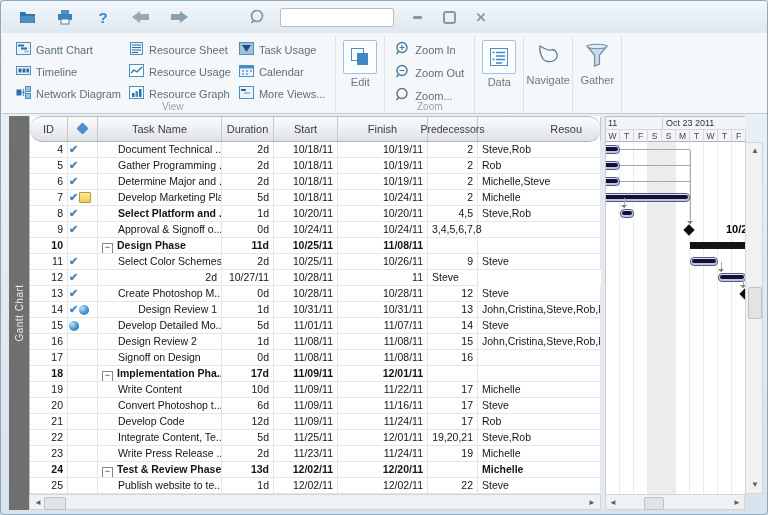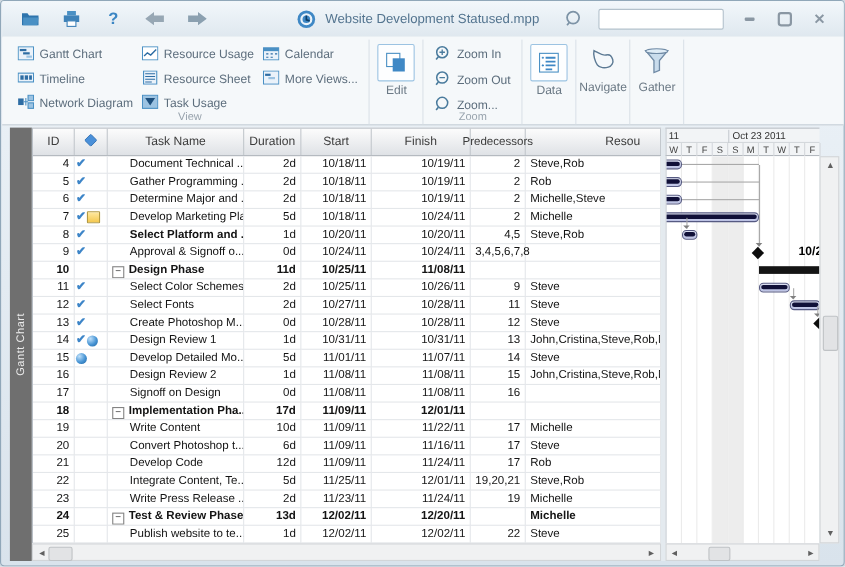--- a/index.html
+++ b/index.html
@@ -111,16 +111,6 @@
           </svg>
       </span>
     </div>
-    <div class="tb-center">
-      <span class="tb-ic">
-        <svg width="17" height="17" viewBox="0 0 17 17">
-            <circle cx="8.5" cy="8.5" r="8" fill="#3f88c5"></circle>
-            <circle cx="8.5" cy="8.5" r="4.5" fill="none" stroke="#eaf3fa" stroke-width="2"></circle>
-            <path d="M8.5 5v4l3 1" stroke="#0d3d66" stroke-width="1.5" fill="none"></path>
-          </svg>
-      </span>
-      <span class="tb-title">Website Development Statused.mpp</span>
-    </div>
     <div class="tb-right">
       <span class="tb-ic">
         <svg width="17" height="17" viewBox="0 0 17 17">

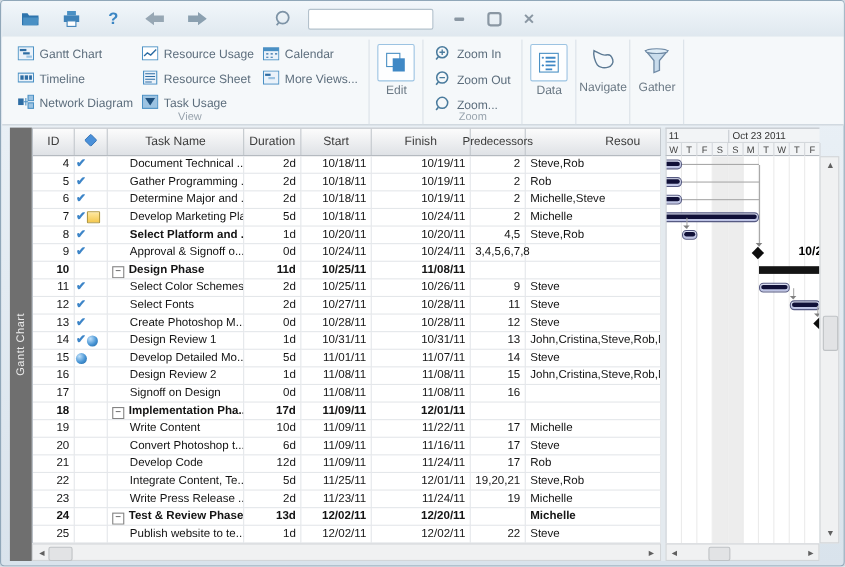--- a/index.html
+++ b/index.html
@@ -161,17 +161,17 @@
         </div>
         <div class="ritem">
           <span><svg width="15" height="13" viewBox="0 0 15 13">
+                <rect x="1.5" y="0.5" width="12" height="12" fill="#eaf2fa" stroke="#4a90c4"></rect>
+                <path d="M3 3h9M3 5.5h9M3 8h9M3 10.5h6" stroke="#2e6da4"></path>
+              </svg></span>
+          <span>Resource Sheet</span>
+        </div>
+        <div class="ritem">
+          <span><svg width="15" height="13" viewBox="0 0 15 13">
                 <rect x="0.5" y="0.5" width="14" height="12" fill="#fff" stroke="#4a90c4"></rect>
                 <path d="M2 9l3-3 3 2 5-5" stroke="#2e6da4" fill="none" stroke-width="1.3"></path>
               </svg></span>
           <span>Resource Usage</span>
-        </div>
-        <div class="ritem">
-          <span><svg width="15" height="13" viewBox="0 0 15 13">
-                <rect x="1.5" y="0.5" width="12" height="12" fill="#eaf2fa" stroke="#4a90c4"></rect>
-                <path d="M3 3h9M3 5.5h9M3 8h9M3 10.5h6" stroke="#2e6da4"></path>
-              </svg></span>
-          <span>Resource Sheet</span>
         </div>
         <div class="ritem">
           <span><svg width="15" height="13" viewBox="0 0 15 13">

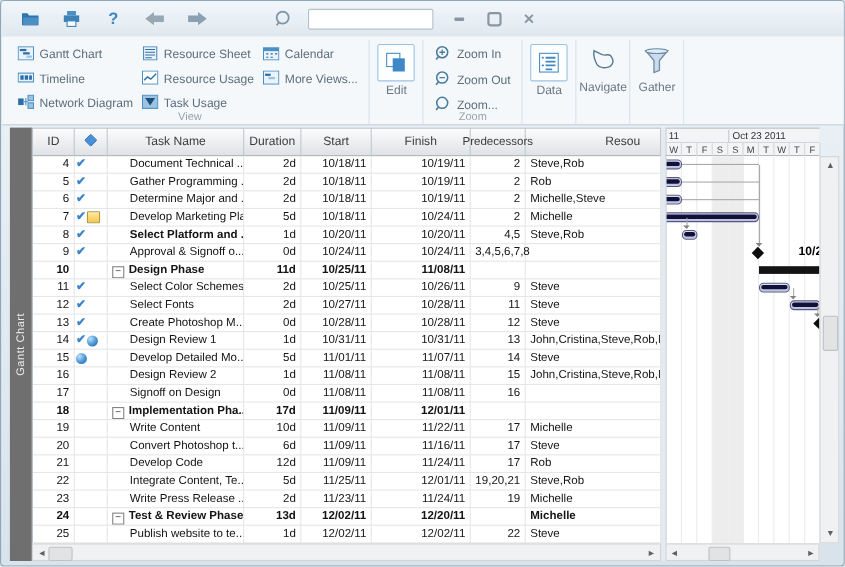--- a/index.html
+++ b/index.html
@@ -175,6 +175,15 @@
         </div>
         <div class="ritem">
           <span><svg width="15" height="13" viewBox="0 0 15 13">
+                <rect x="0.5" y="0.5" width="14" height="12" fill="#fff" stroke="#4a90c4"></rect>
+                <rect x="3" y="7" width="2.5" height="4" fill="#2e6da4"></rect>
+                <rect x="6.5" y="5" width="2.5" height="6" fill="#4a90c4"></rect>
+                <rect x="10" y="3" width="2.5" height="8" fill="#2e6da4"></rect>
+              </svg></span>
+          <span>Resource Graph</span>
+        </div>
+        <div class="ritem">
+          <span><svg width="15" height="13" viewBox="0 0 15 13">
                 <rect x="0.5" y="0.5" width="14" height="12" fill="#9cc3e2" stroke="#4a90c4"></rect>
                 <path d="M3 3h9L7.5 10z" fill="#1d4f7d"></path>
               </svg></span>

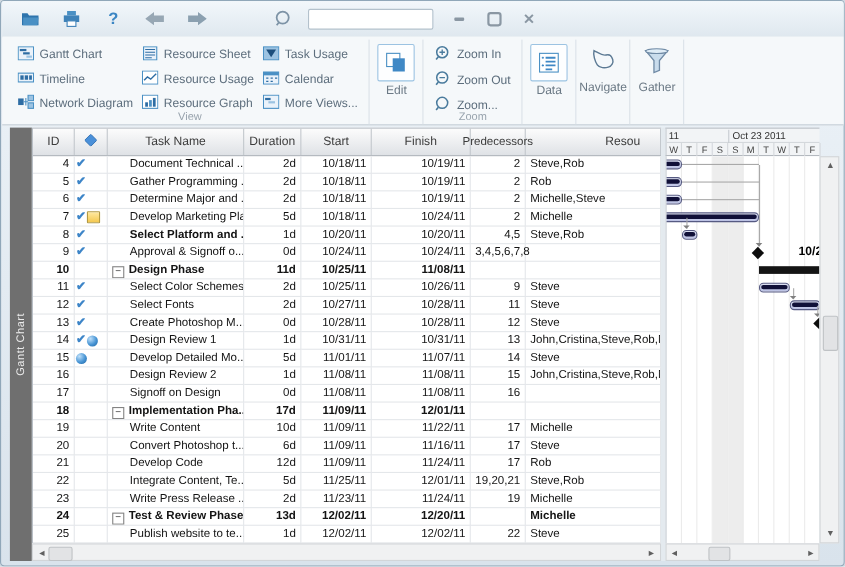--- a/index.html
+++ b/index.html
@@ -36,7 +36,7 @@
     writing-mode:vertical-rl;color:#ececec;font-size:10px;letter-spacing:.5px;white-space:nowrap;}
   .table{position:absolute;left:28px;top:115px;width:572px;height:378px;background:#fff;border-left:1px solid #b9bfc6;box-sizing:border-box;}
   .thead{display:grid;grid-template-columns:38px 30px 124px 52px 64px 90px 50px 1fr;height:26px;
-    background:linear-gradient(#fcfcfc,#dfe2e6);border-top:1px solid #b9bfc6;border-bottom:1px solid #adb3ba;box-sizing:border-box;}
+    background:linear-gradient(#fcfcfc,#dfe2e6);border-top:1px solid #b9bfc6;border-bottom:1px solid #adb3ba;box-sizing:border-box;border-radius:13px;}
   .th{display:flex;align-items:center;justify-content:center;font-size:11px;color:#3c3c3c;
     border-right:1px solid #c3c8cd;white-space:nowrap;overflow:visible;}
   .th.right{justify-content:flex-end;padding-right:18px;}

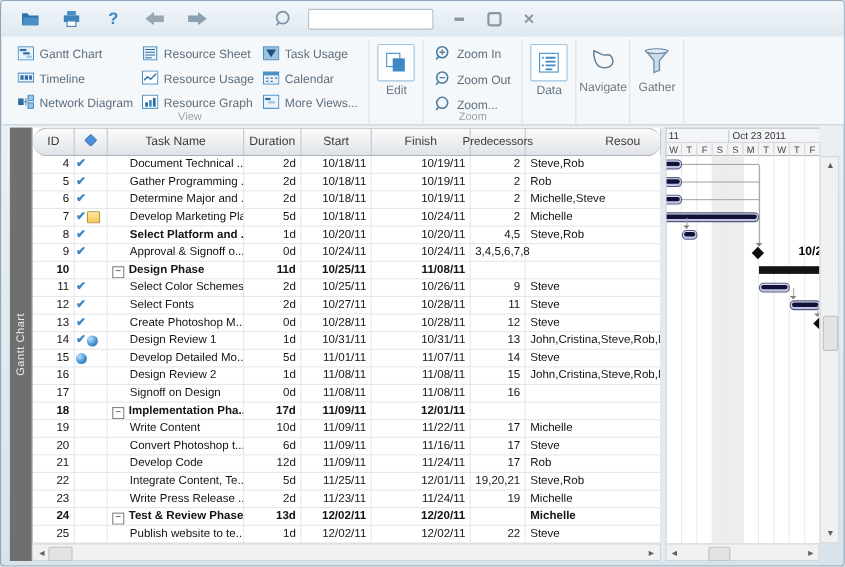--- a/index.html
+++ b/index.html
@@ -398,7 +398,6 @@
           <div class="td ind">
             <span class="ind-check">✔</span>
           </div>
-          <div class="td" style="padding-left: 20px;"><span>Select Fonts</span></div>
           <div class="td num">2d</div>
           <div class="td num">10/27/11</div>
           <div class="td num">10/28/11</div>

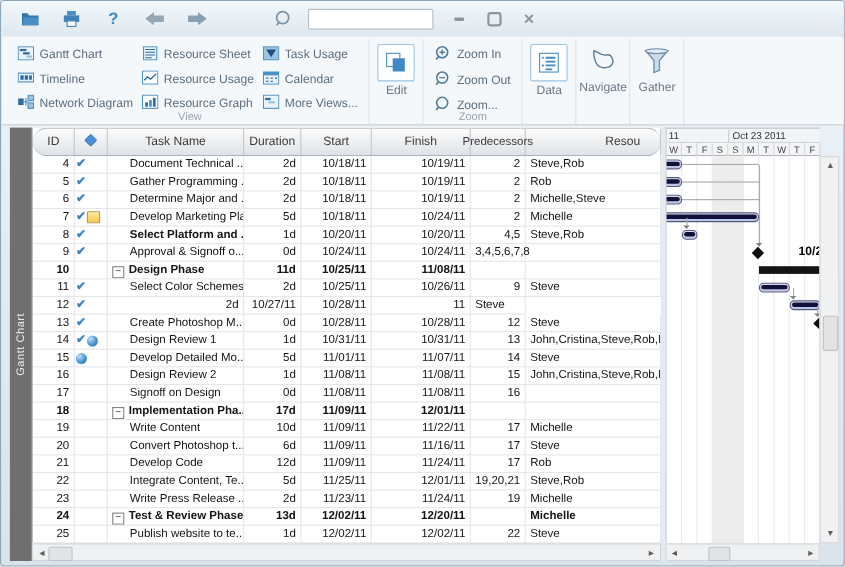--- a/index.html
+++ b/index.html
@@ -422,7 +422,7 @@
             <span class="ind-check">✔</span>
             <span class="ind-globe"></span>
           </div>
-          <div class="td" style="padding-left: 20px;"><span>Design Review 1</span></div>
+          <div class="td" style="padding-left: 20px; text-align: right;"><span>Design Review 1</span></div>
           <div class="td num">1d</div>
           <div class="td num">10/31/11</div>
           <div class="td num">10/31/11</div>

